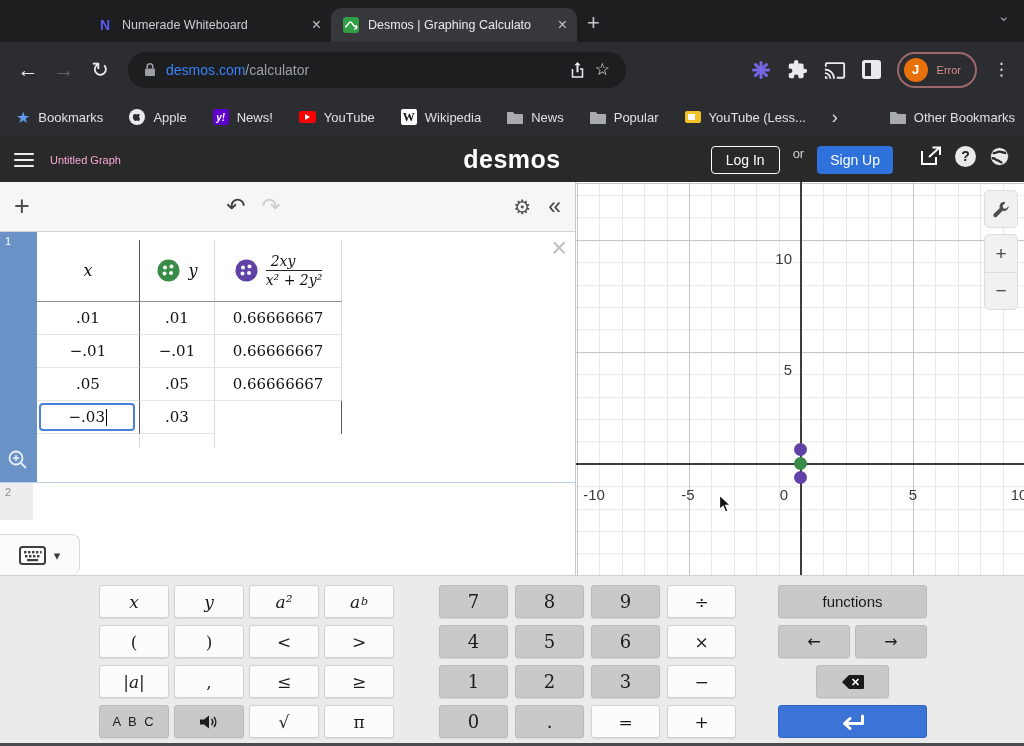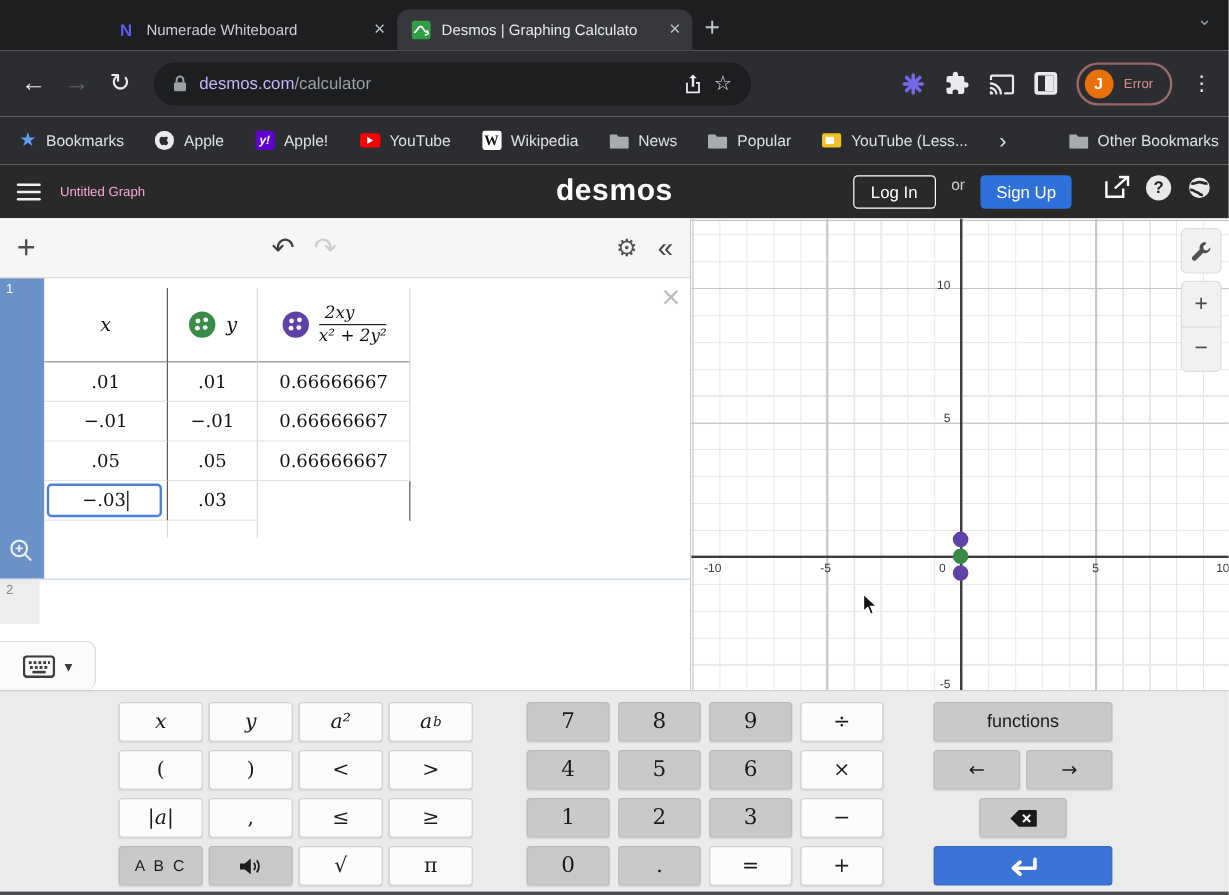--- a/index.html
+++ b/index.html
@@ -22,7 +22,7 @@
   .nav-btn { width:36px; height:36px; display:flex; align-items:center; justify-content:center; color:#e8eaed; font-size:21px; }
   .nav-btn.disabled { color:#5f6266; }
   .omnibox { width:498px; height:36px; background:#1d1e20; border-radius:18px; display:flex; align-items:center; padding:0 16px; gap:10px; margin-left:10px; }
-  .omni-host { font-size:14px; color:#c4b5fd; }
+  .omni-host { font-size:14px; color:#3b82f6; }
   .omni-path { font-size:14px; color:#9aa0a6; }
   .omni-spacer { flex:1; }
   .omni-icon { color:#e8eaed; font-size:17px; display:flex; align-items:center; }

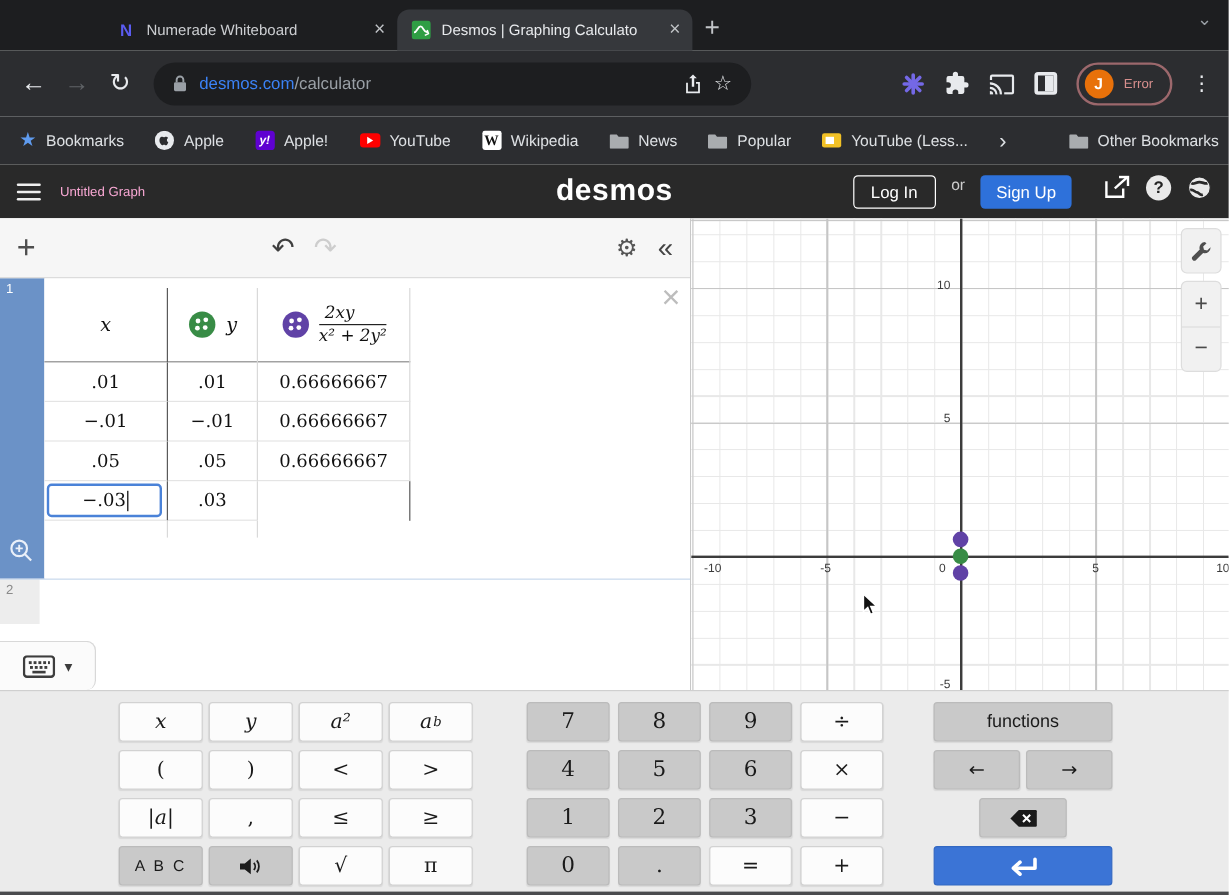--- a/index.html
+++ b/index.html
@@ -230,7 +230,7 @@
   </div>
   <div class="bm">
     <span class="yahoo-ic">y!</span>
-    <span>Apple!</span>
+    <span>News!</span>
   </div>
   <div class="bm">
     <span class="yt-ic"></span>

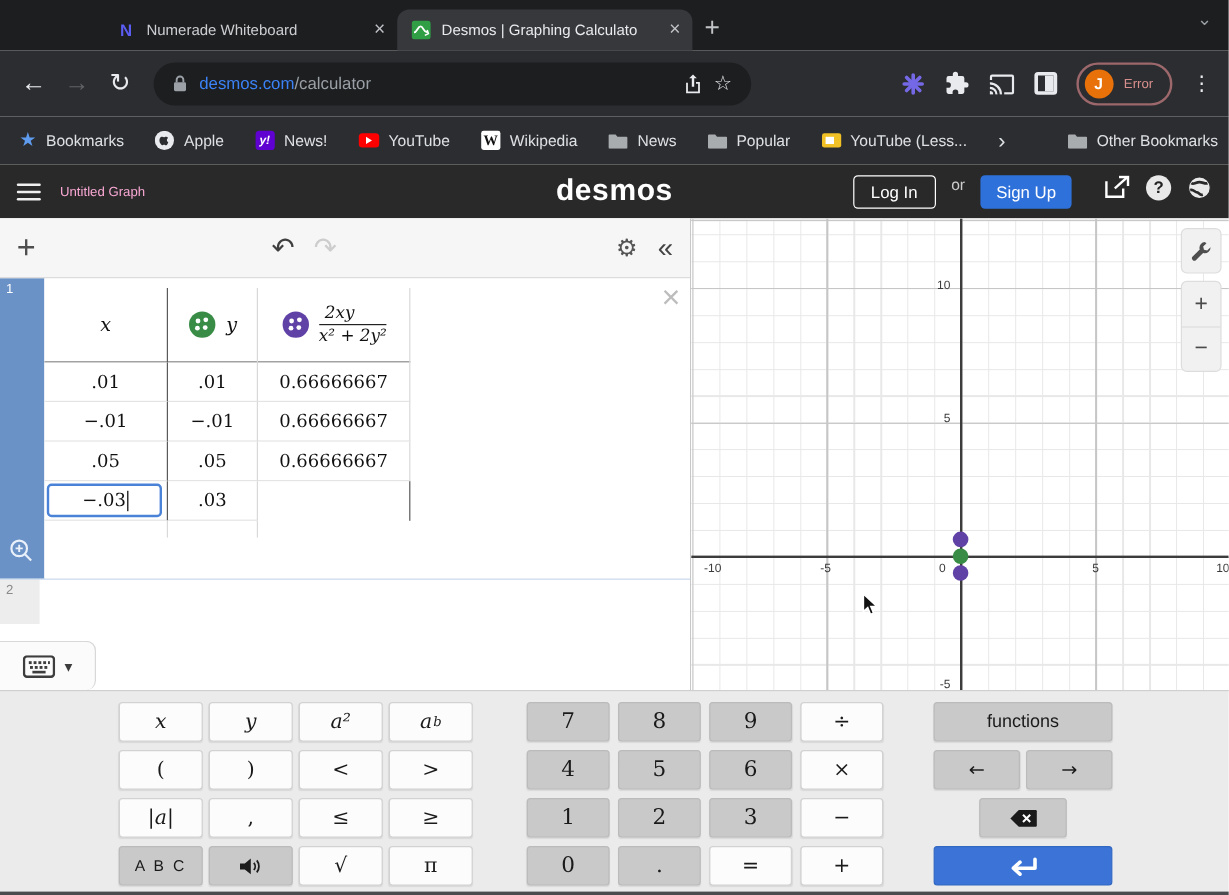--- a/index.html
+++ b/index.html
@@ -105,7 +105,7 @@
     background-position: 1px 0, 0 58px, 1px 0, 0 13.2px; }
   .axis-v { position:absolute; left:224px; top:0; width:2px; height:100%; background:#3c3c3c; }
   .axis-h { position:absolute; top:281px; left:0; width:100%; height:2px; background:#3c3c3c; }
-  .tick { position:absolute; font-size:10px; color:#3b3b3b; }
+  .tick { position:absolute; font-size:15px; color:#3b3b3b;margin-top:17px; }
   .pt { position:absolute; width:13px; height:13px; border-radius:50%; }
   .gtools { position:absolute; right:6px; top:8px; width:34px; }
   .gtool-wrench { width:34px; height:38px; background:#f1f1f1; border:1px solid #ddd; border-radius:5px; display:flex; align-items:center; justify-content:center; }

